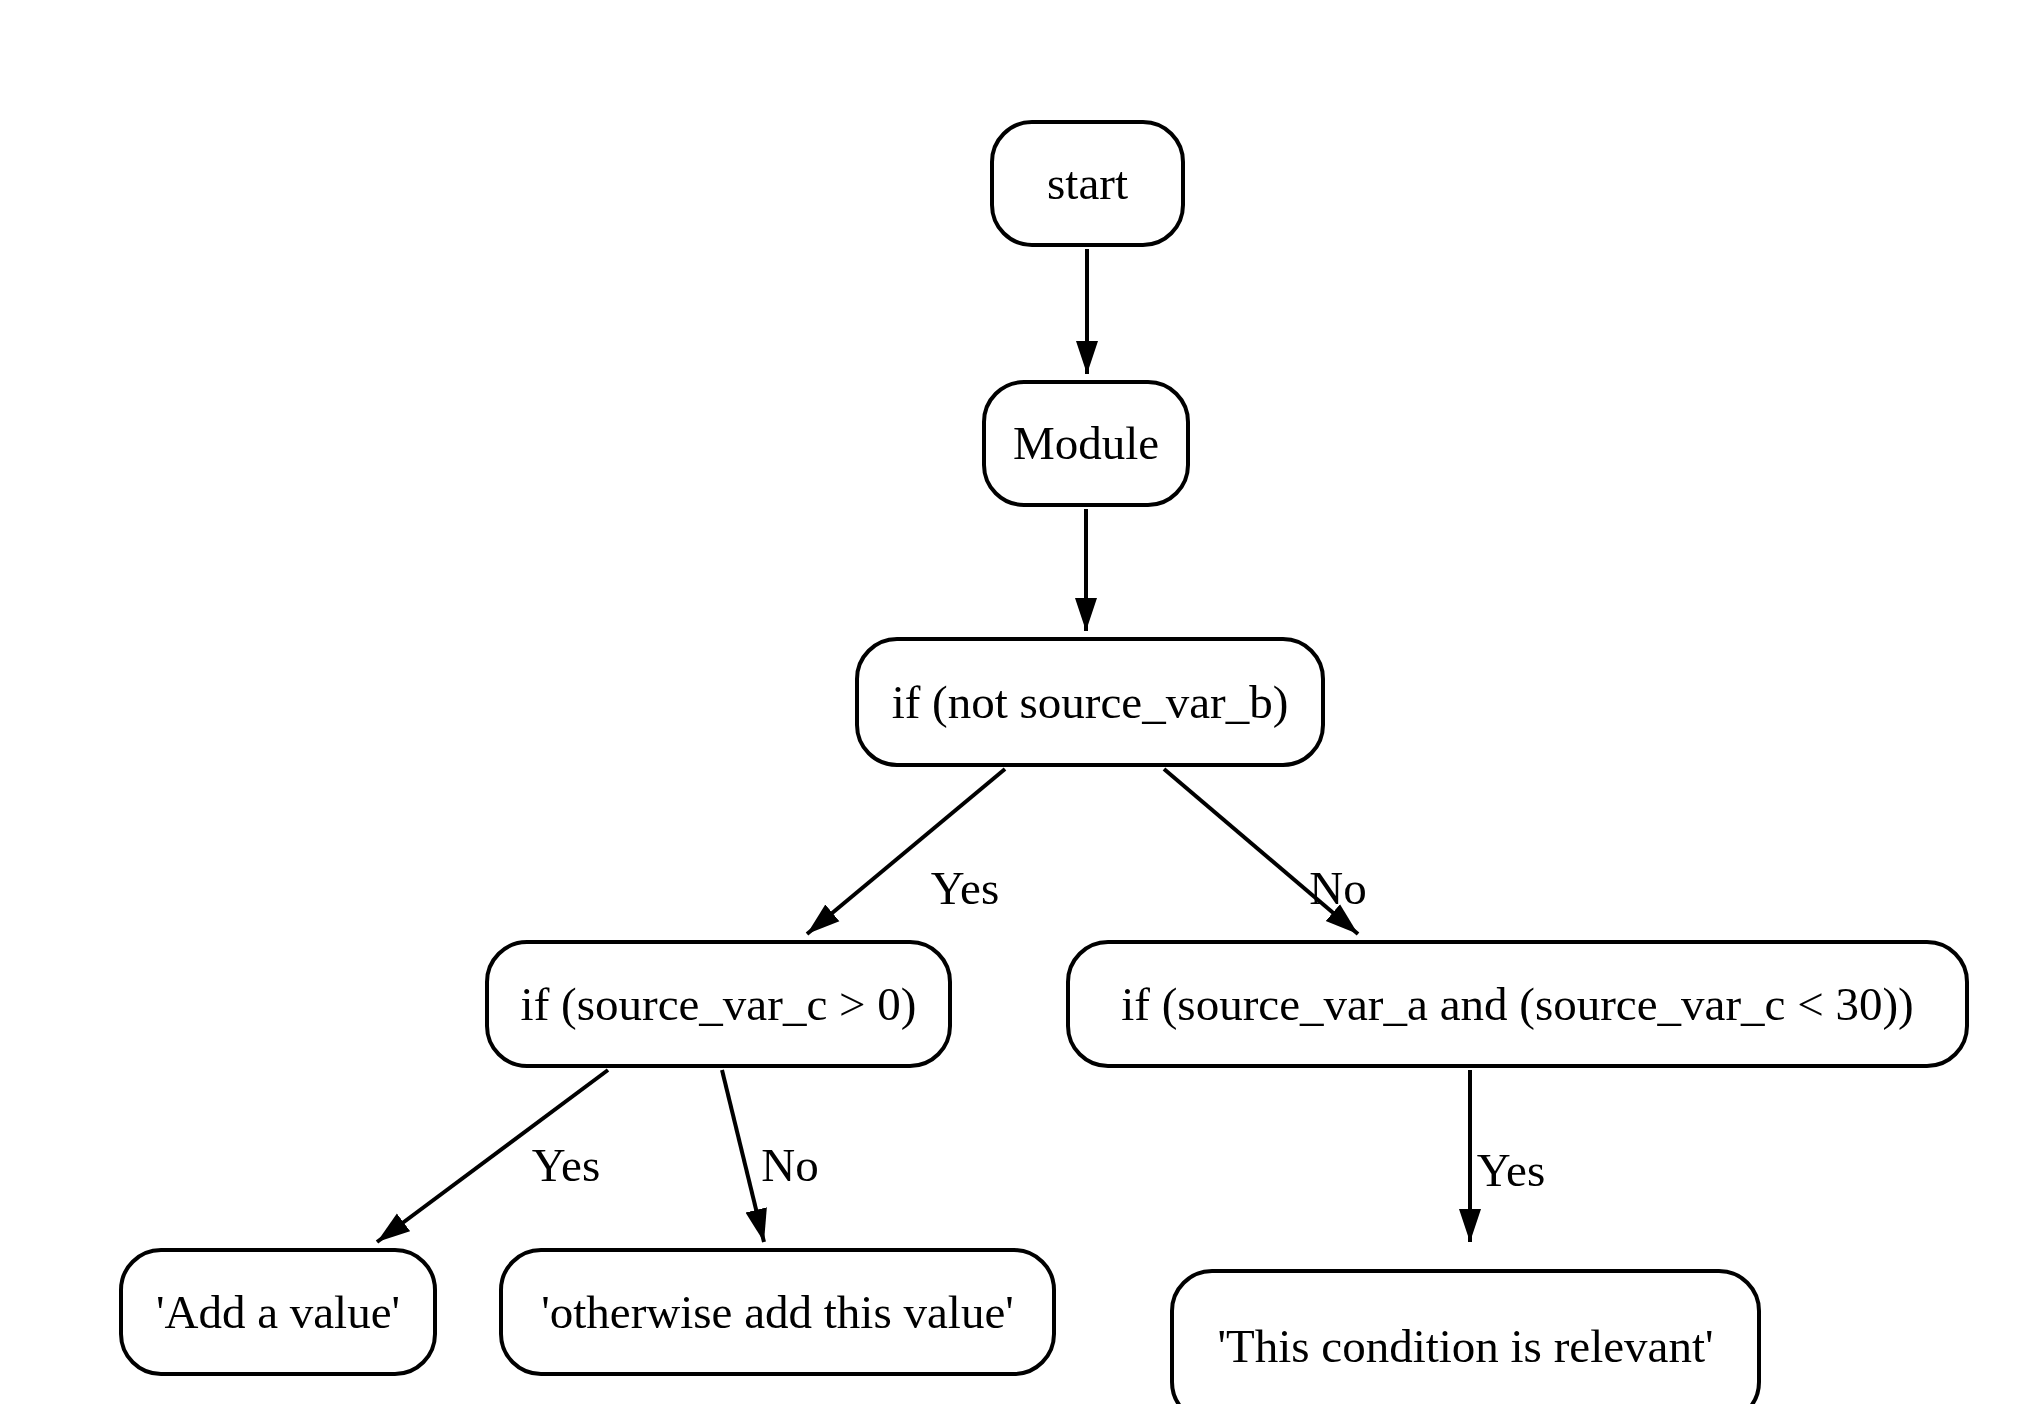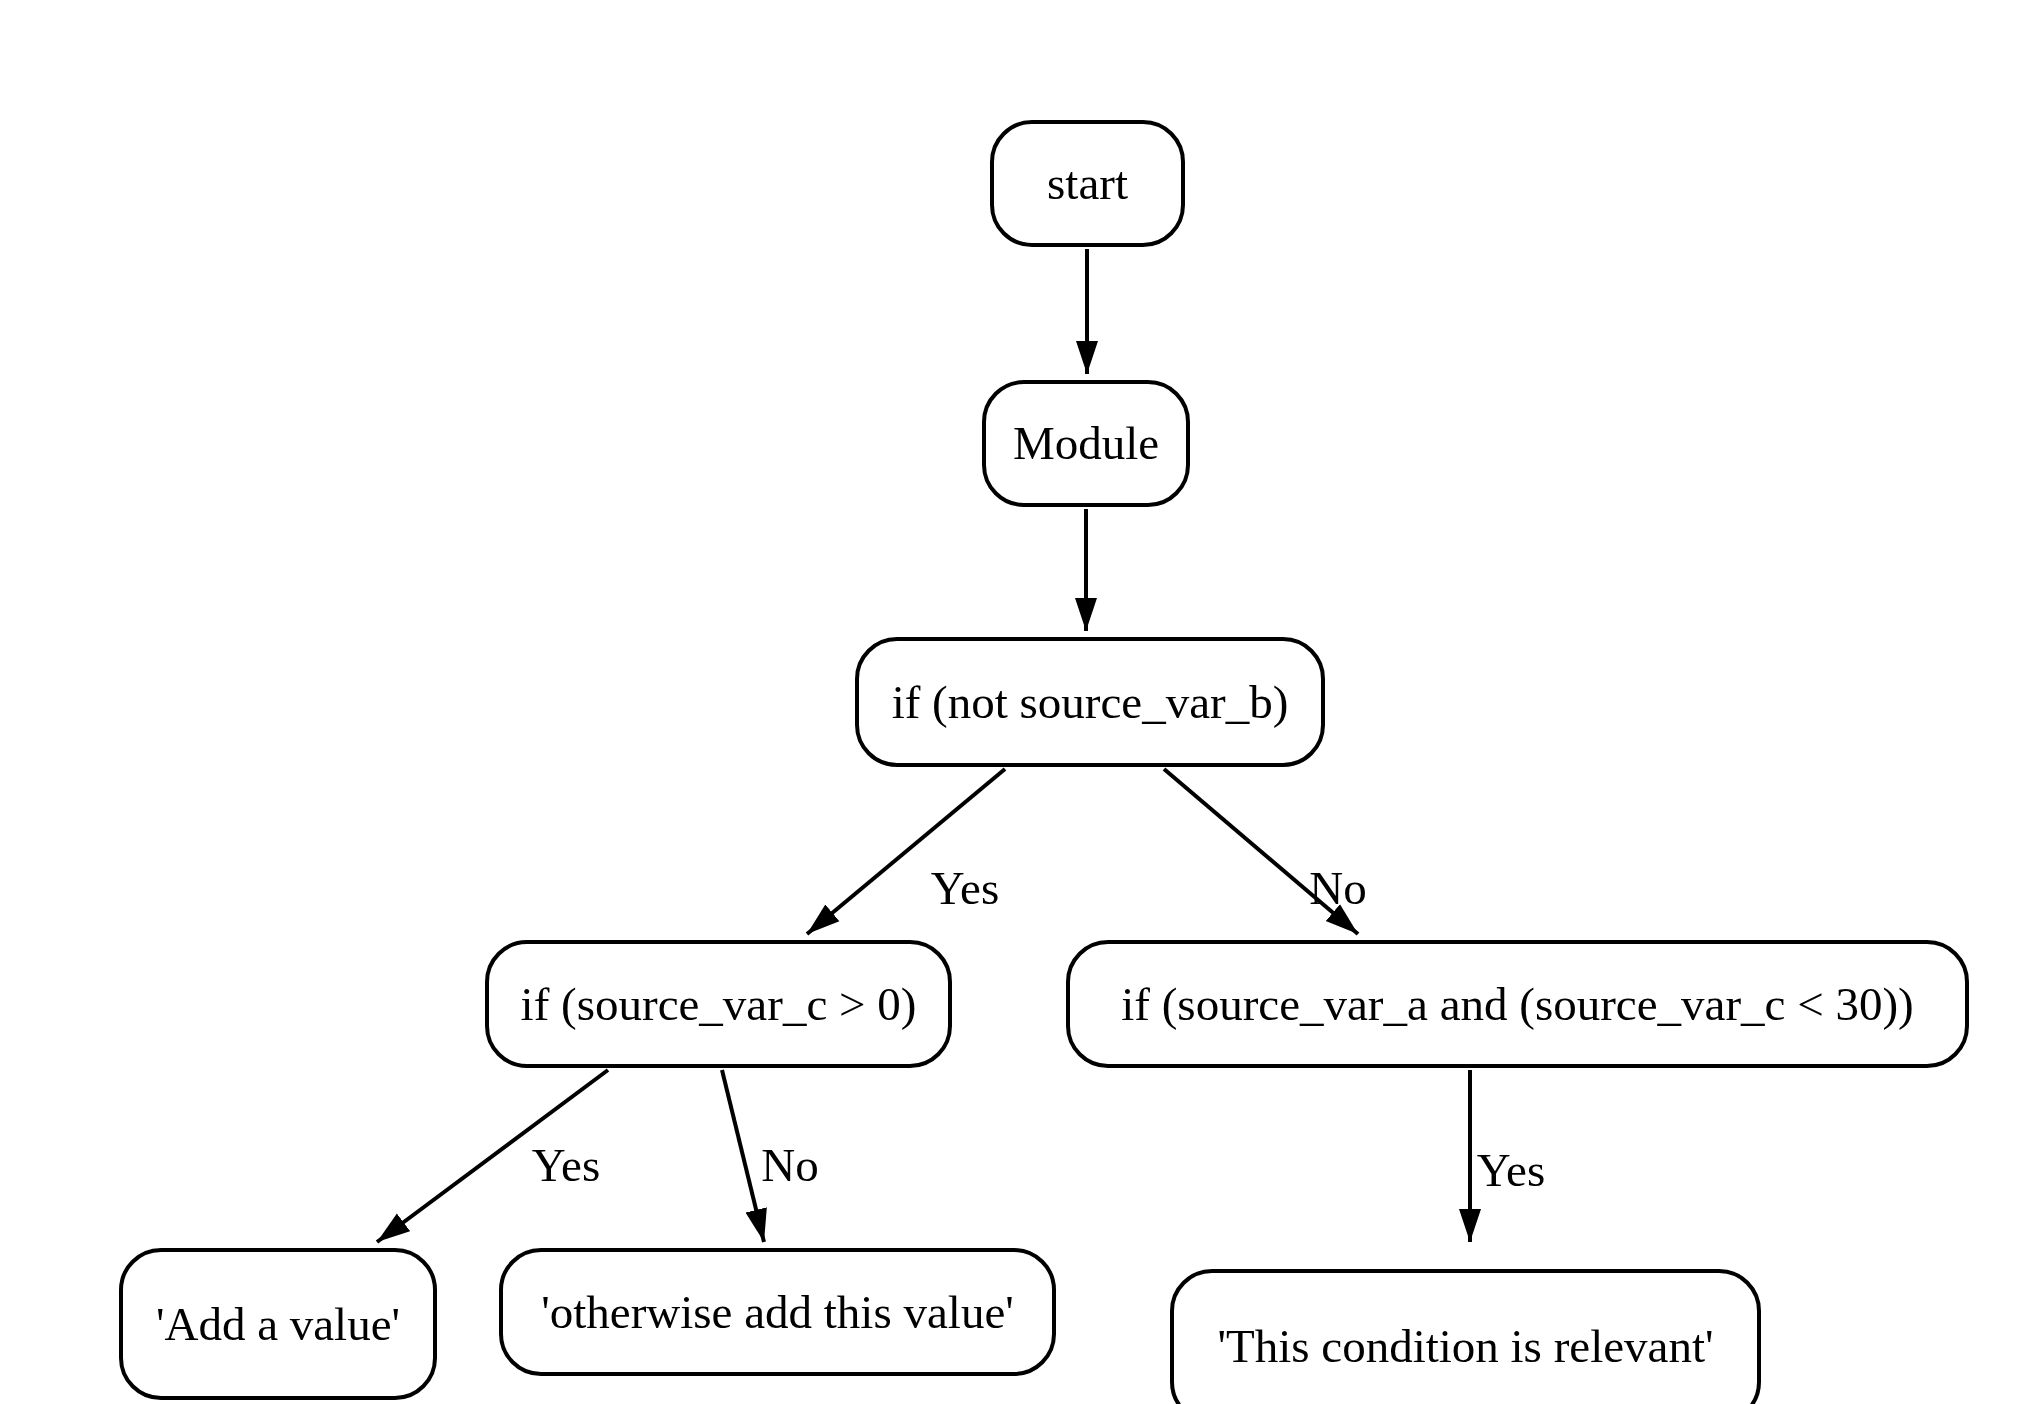--- a/index.html
+++ b/index.html
@@ -81,7 +81,7 @@
 
   <div class="node" style="left:1066px; top:940px; width:903px; height:128px;">if (source_var_a and (source_var_c &lt; 30))</div>
 
-  <div class="node" style="left:119px; top:1248px; width:318px; height:152px;">'Add a value'</div>
+  <div class="node" style="left:119px; top:1248px; width:318px; height:128px;">'Add a value'</div>
 
   <div class="node" style="left:499px; top:1248px; width:557px; height:128px;">'otherwise add this value'</div>
 

